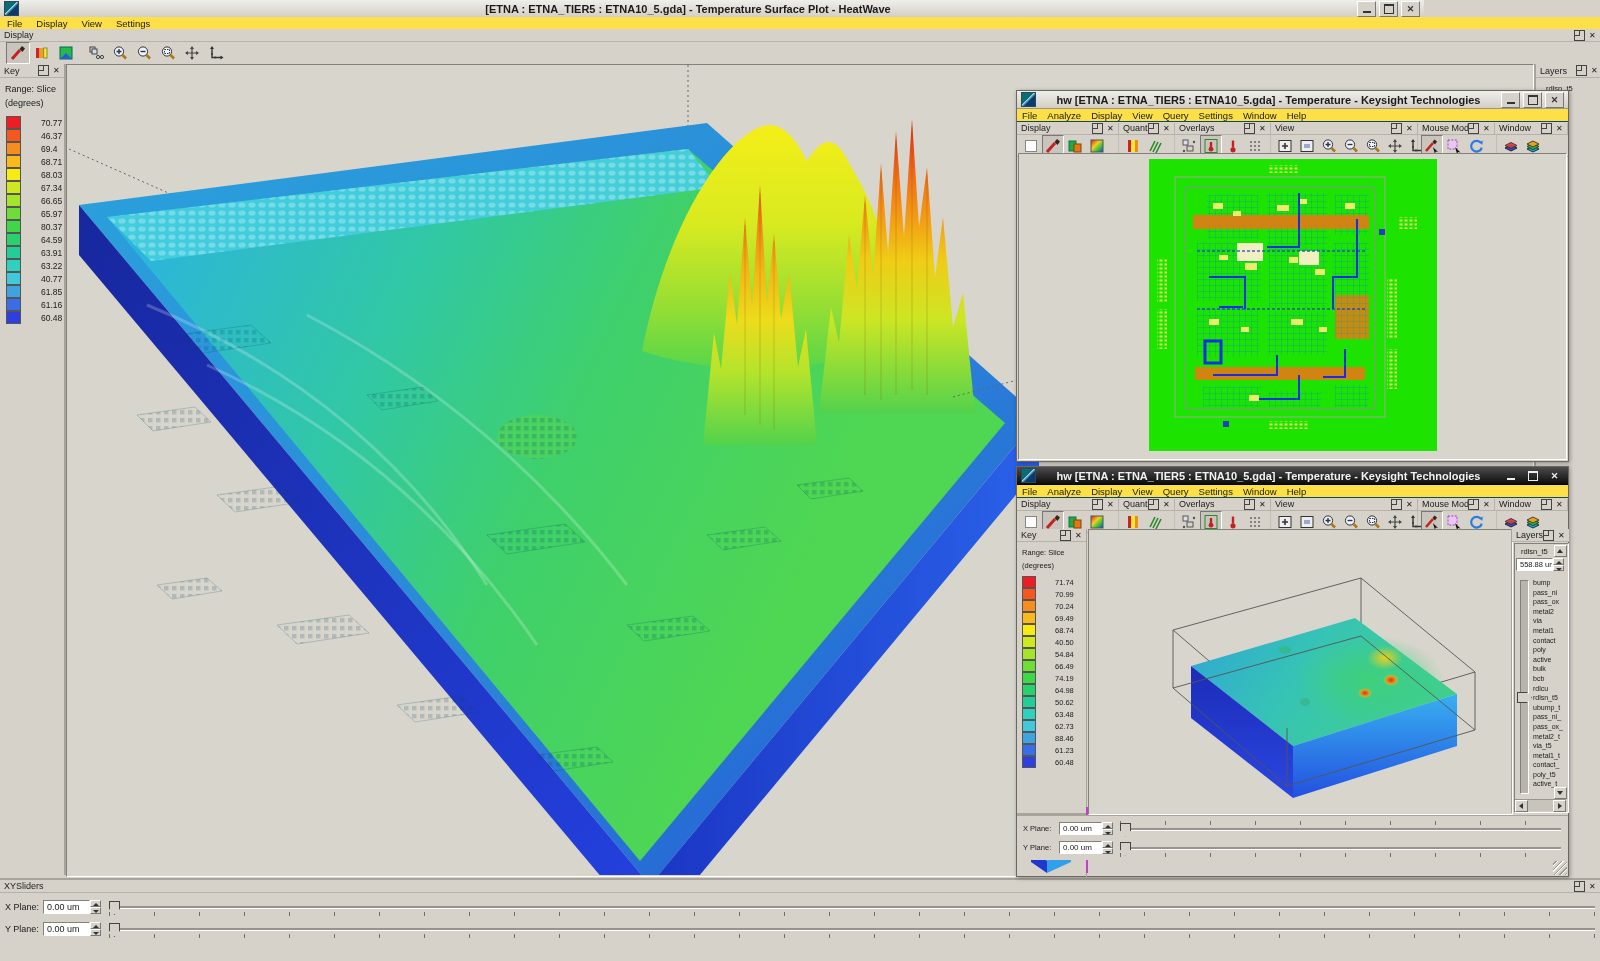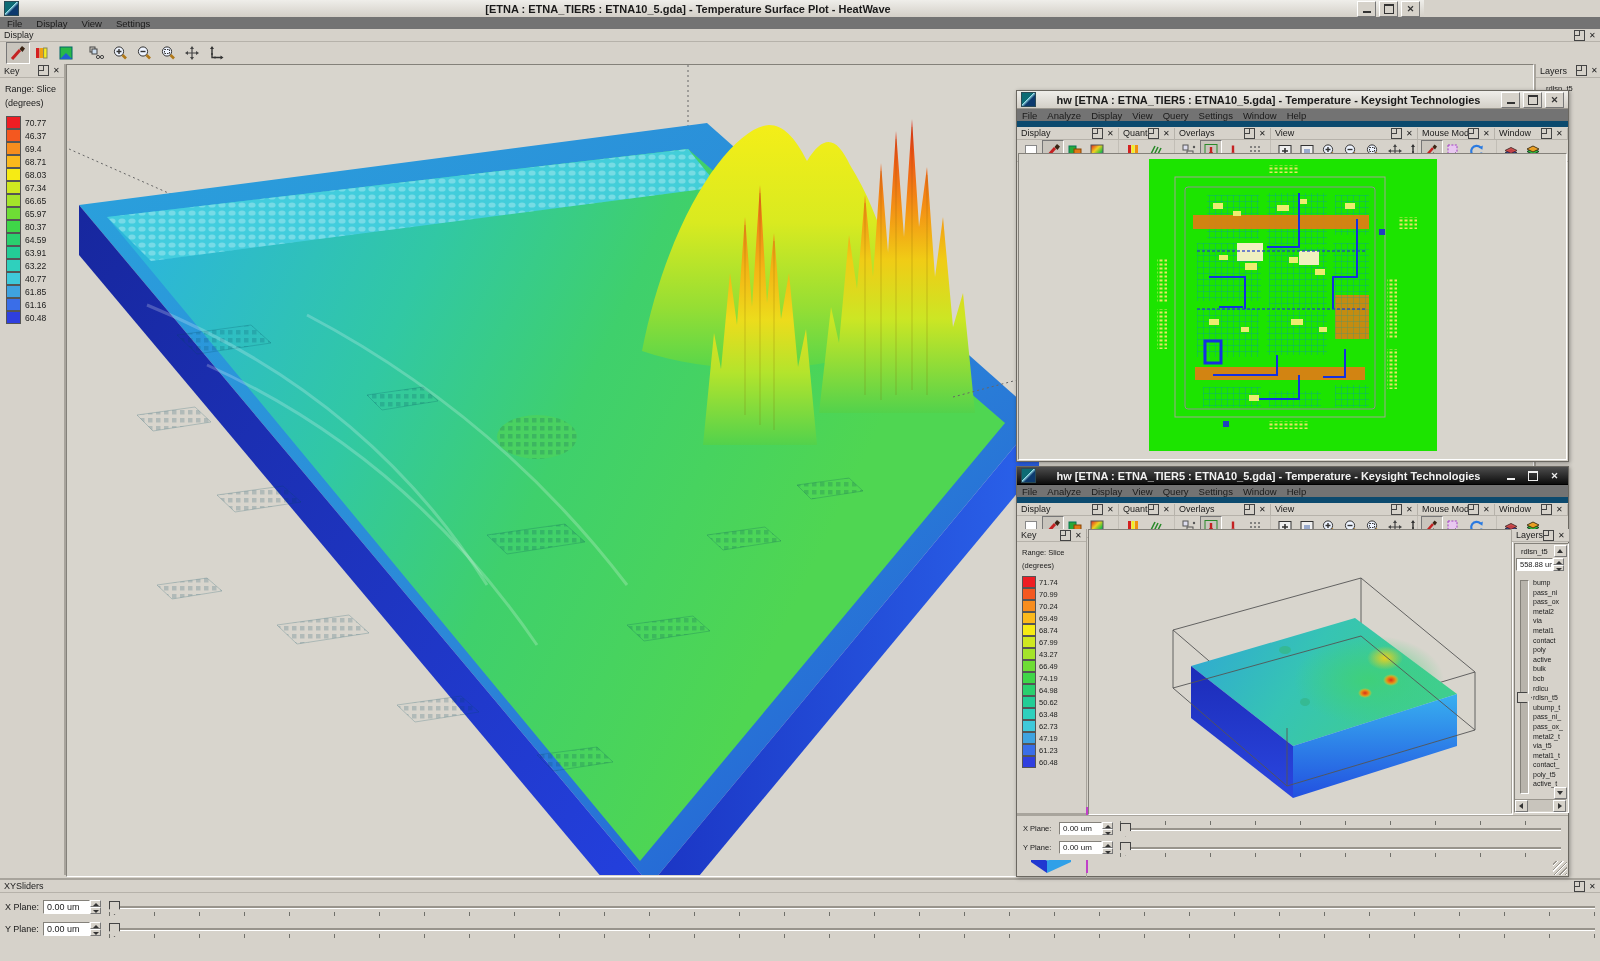--- a/index.html
+++ b/index.html
@@ -25,7 +25,7 @@
   .titlebar.dark .wmax::before{border-color:#eee;}
   .titlebar.dark .wclose::before{color:#eee;}
 
-  .menubar{display:flex;align-items:center;background:#737373;border-bottom:6px solid #0c4a6e;font-size:9.5px;}
+  .menubar{display:flex;align-items:center;background:#fde047;border-bottom:1px solid #0c4a6e;font-size:9.5px;}
   .menu-item{padding:1px 7px;cursor:default;}
 
   .dockhdr{display:flex;align-items:center;background:#d6d2ca;border-bottom:1px solid #b6b2aa;

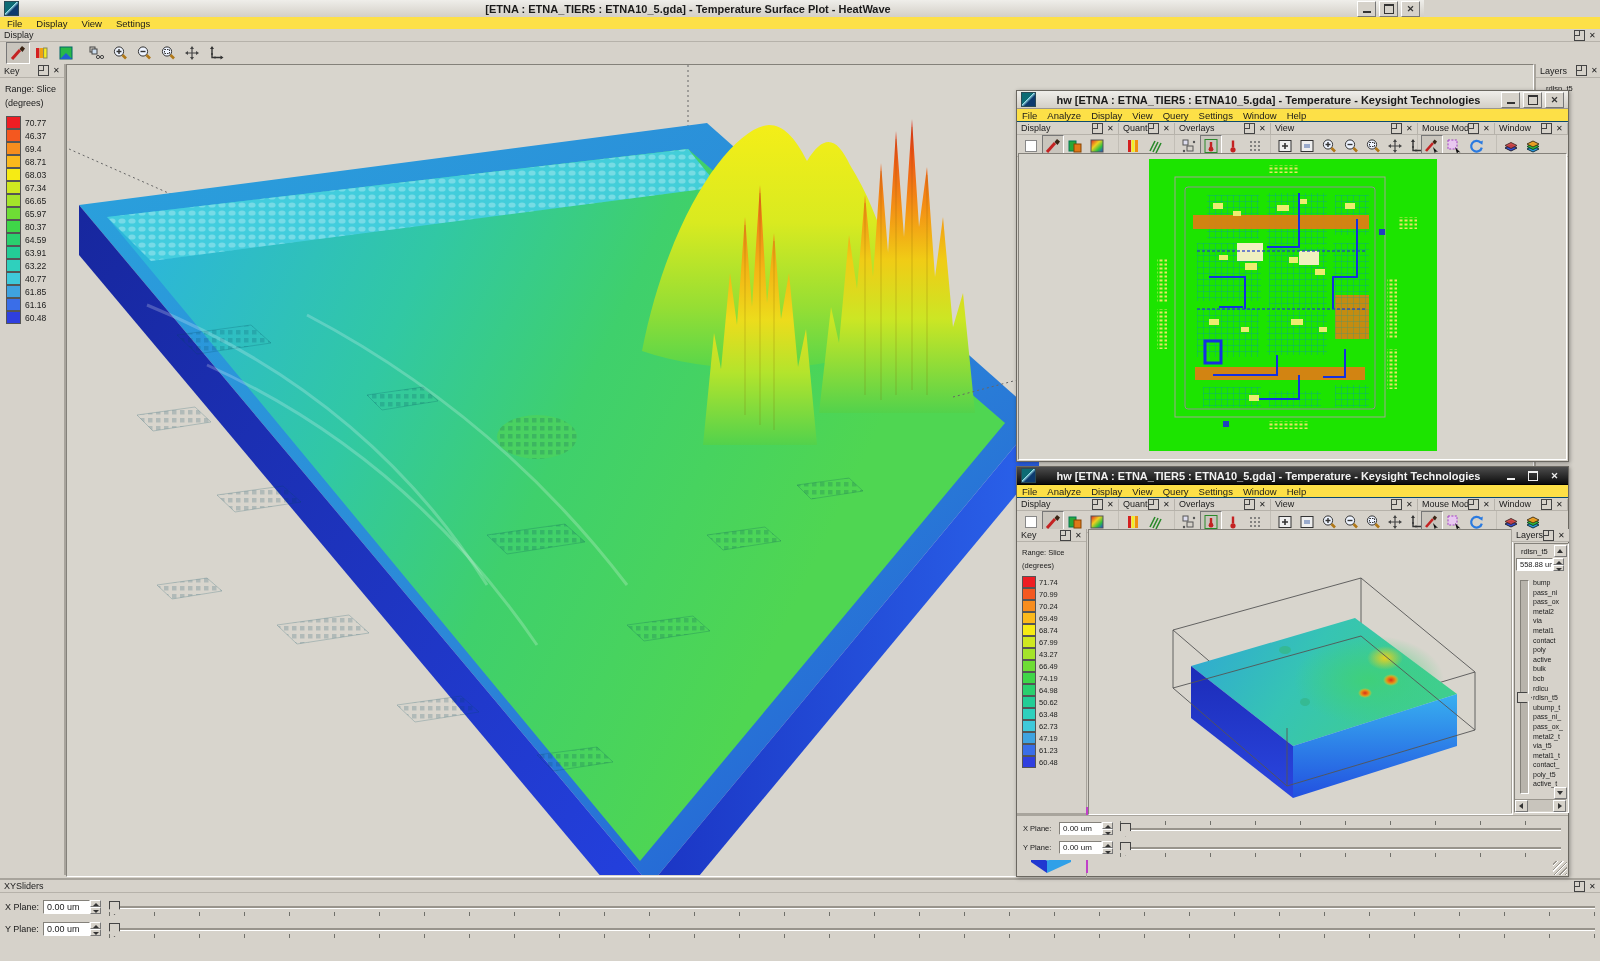--- a/index.html
+++ b/index.html
@@ -50,7 +50,7 @@
   .swatch{width:13px;height:11px;border:1px solid #555;margin:0 4px 0 6px;flex:none;}
   .swatch-sm .swatch-row{height:12px;}
   .swatch-sm .swatch{width:12px;height:10px;margin:0 3px 0 5px;}
-  .swatch-label{font-size:8.5px;white-space:nowrap;}
+  .swatch-label{font-size:8.5px;white-space:nowrap;margin-left:16px;}
 
   
   .spin{display:flex;align-items:stretch;height:14px;}

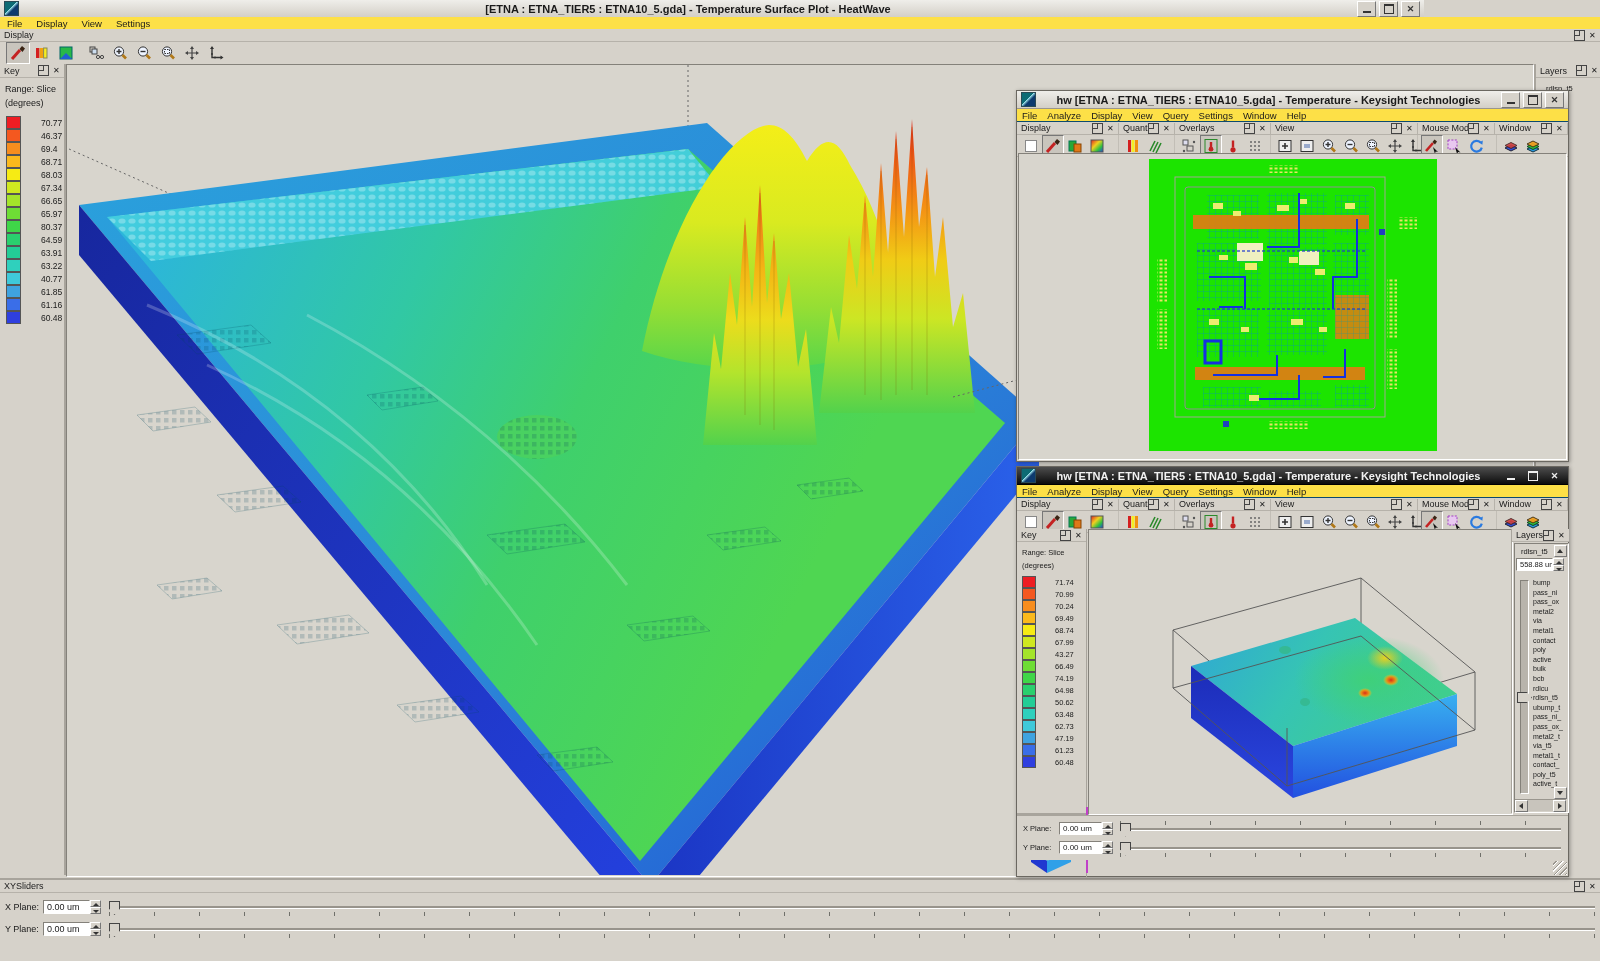--- a/index.html
+++ b/index.html
@@ -998,7 +998,7 @@
         </div>
           <div class="swatch-row">
           <span class="swatch" style="background: rgb(207, 232, 32);"></span>
-          <span class="swatch-label" style="font-size:7.5px;">67.99</span>
+          <span class="swatch-label" style="font-size:7.5px;">40.50</span>
         </div>
           <div class="swatch-row">
           <span class="swatch" style="background: rgb(164, 228, 42);"></span>

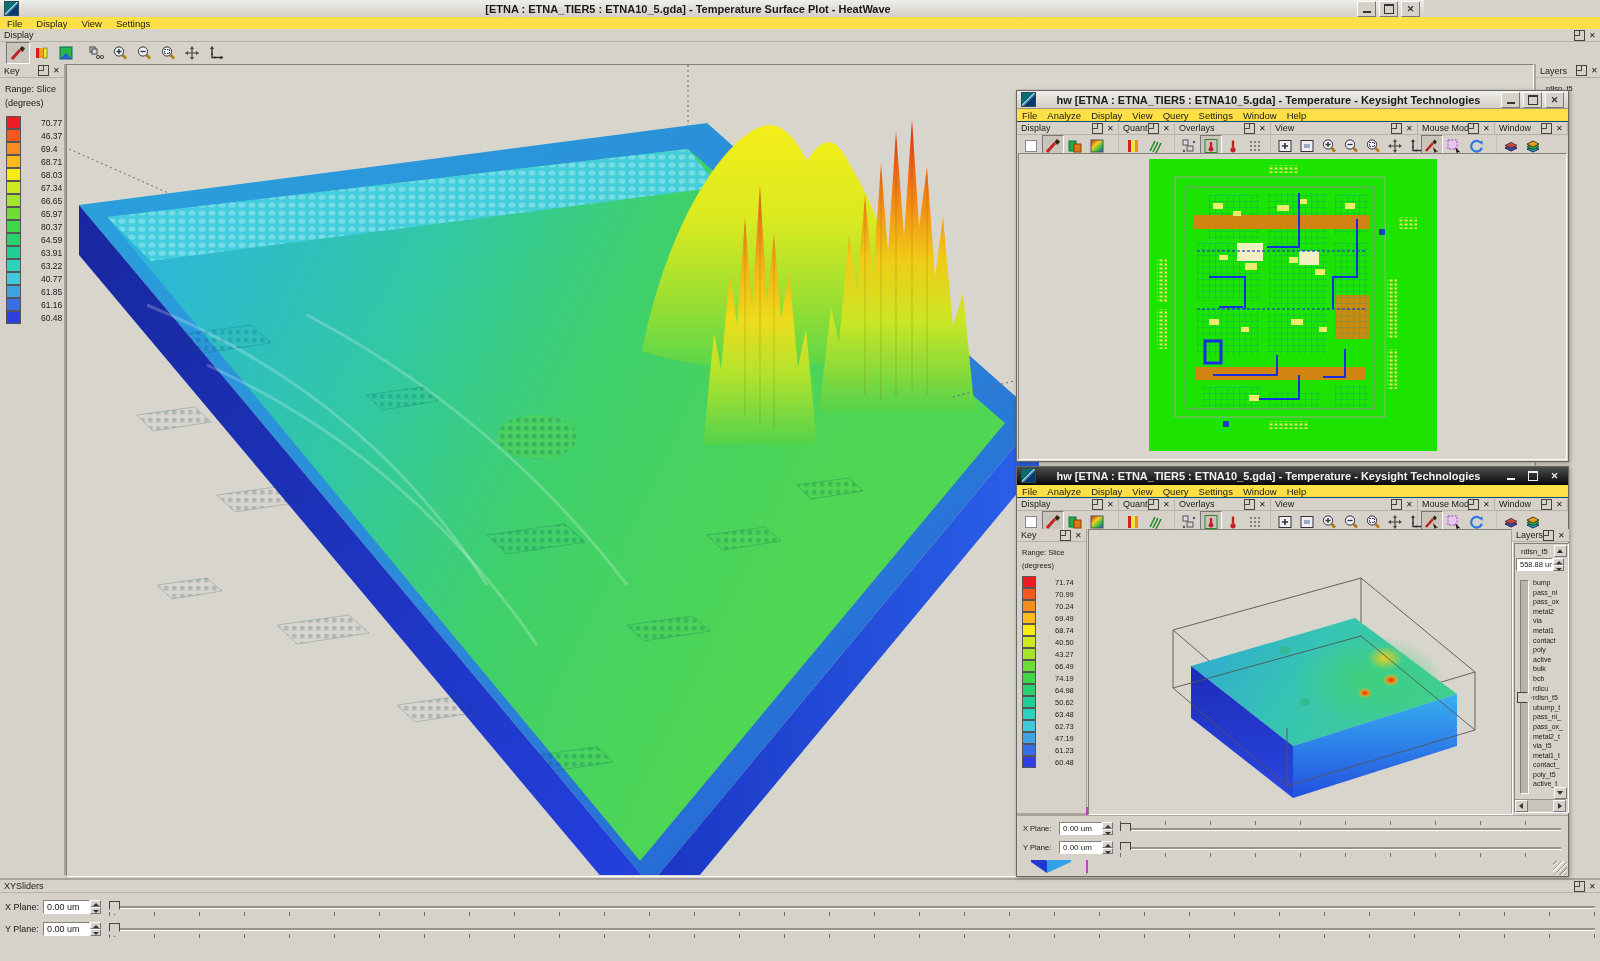--- a/index.html
+++ b/index.html
@@ -1002,7 +1002,7 @@
         </div>
           <div class="swatch-row">
           <span class="swatch" style="background: rgb(164, 228, 42);"></span>
-          <span class="swatch-label" style="font-size:7.5px;">43.27</span>
+          <span class="swatch-label" style="font-size:7.5px;">54.84</span>
         </div>
           <div class="swatch-row">
           <span class="swatch" style="background: rgb(110, 221, 53);"></span>

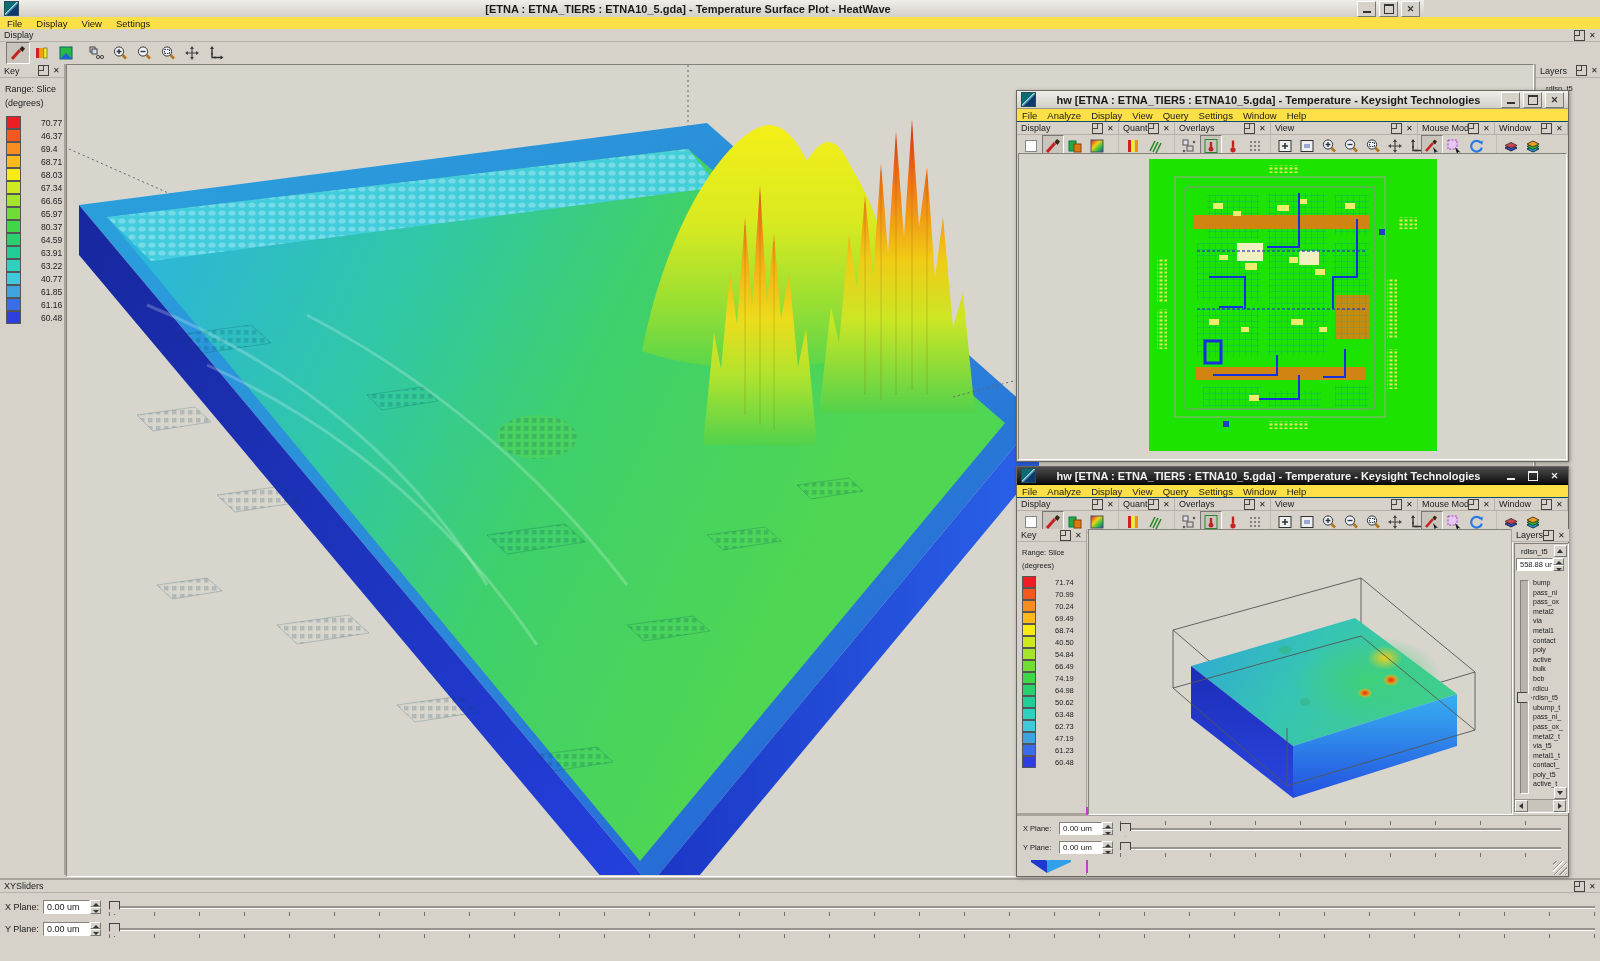--- a/index.html
+++ b/index.html
@@ -1030,7 +1030,7 @@
         </div>
           <div class="swatch-row">
           <span class="swatch" style="background: rgb(63, 163, 224);"></span>
-          <span class="swatch-label" style="font-size:7.5px;">47.19</span>
+          <span class="swatch-label" style="font-size:7.5px;">88.46</span>
         </div>
           <div class="swatch-row">
           <span class="swatch" style="background: rgb(58, 110, 232);"></span>

